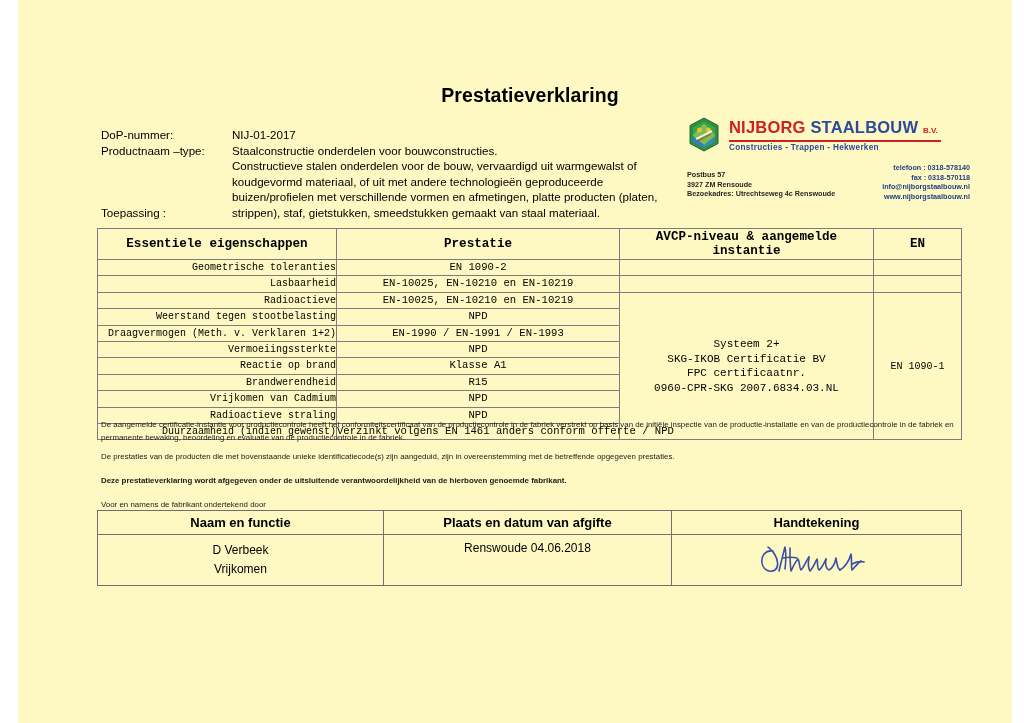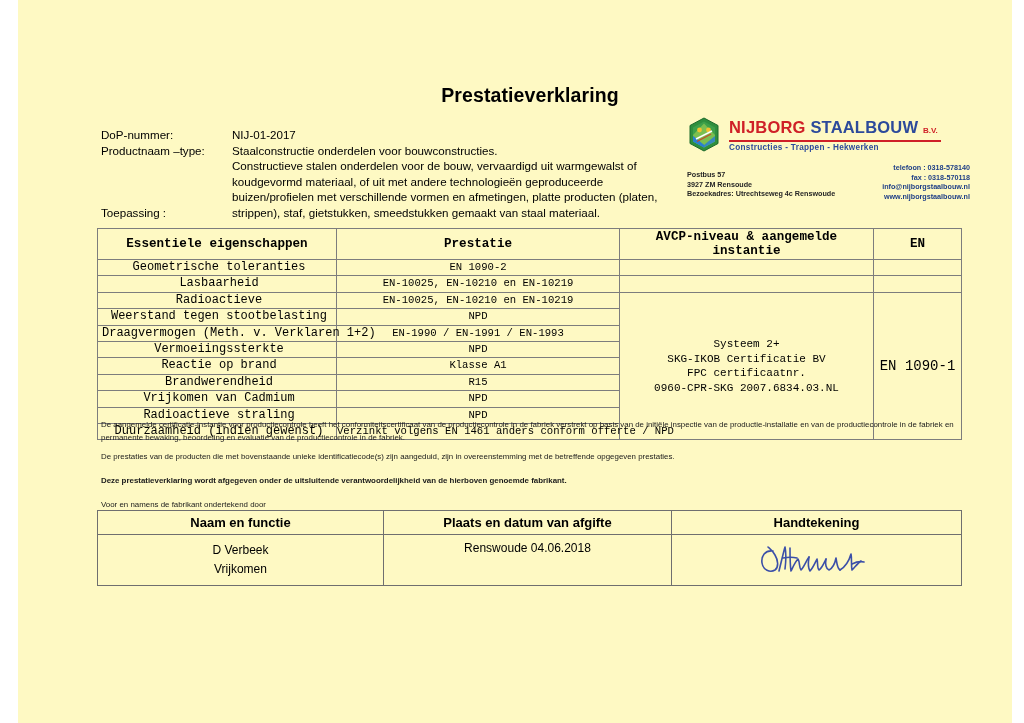--- a/index.html
+++ b/index.html
@@ -146,11 +146,11 @@
     text-align: center;
   }
   .main-table td.c-prop {
-    font-size: 12px;
+    font-size: 10px;
     padding-left: 4px;
     height: 15.4px;
     line-height: 15.4px;
-    text-align: center;
+    text-align: right;
     white-space: nowrap;
   }
   .main-table td.c-perf {

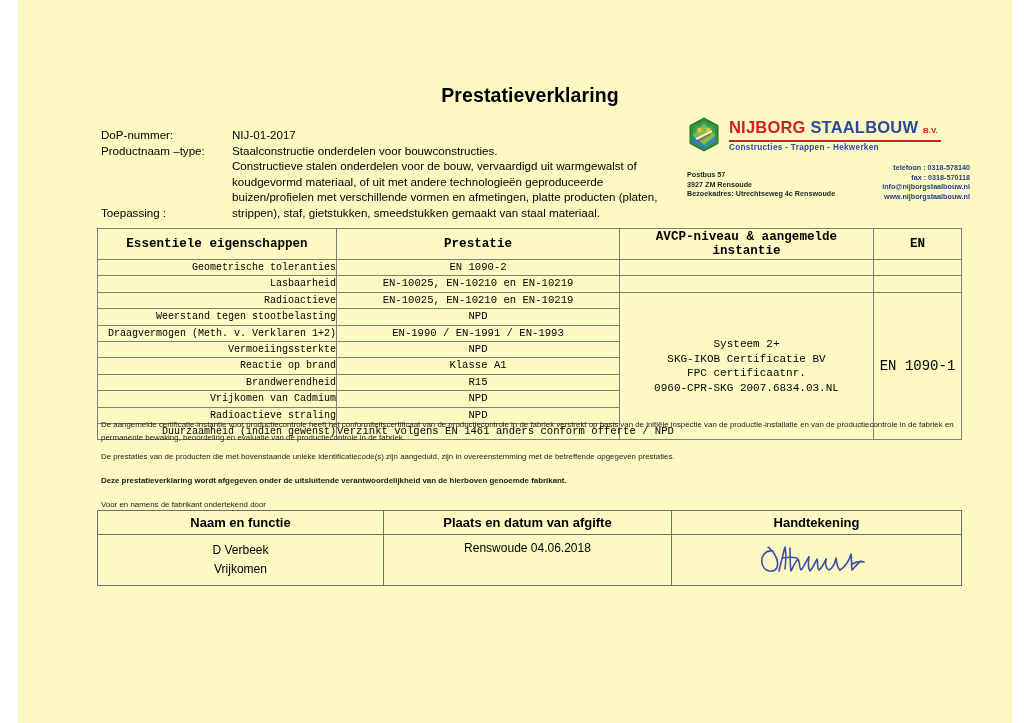--- a/index.html
+++ b/index.html
@@ -167,7 +167,7 @@
     vertical-align: middle;
   }
   .main-table td.c-en {
-    font-size: 14px;
+    font-size: 10px;
     text-align: center;
     vertical-align: middle;
   }

